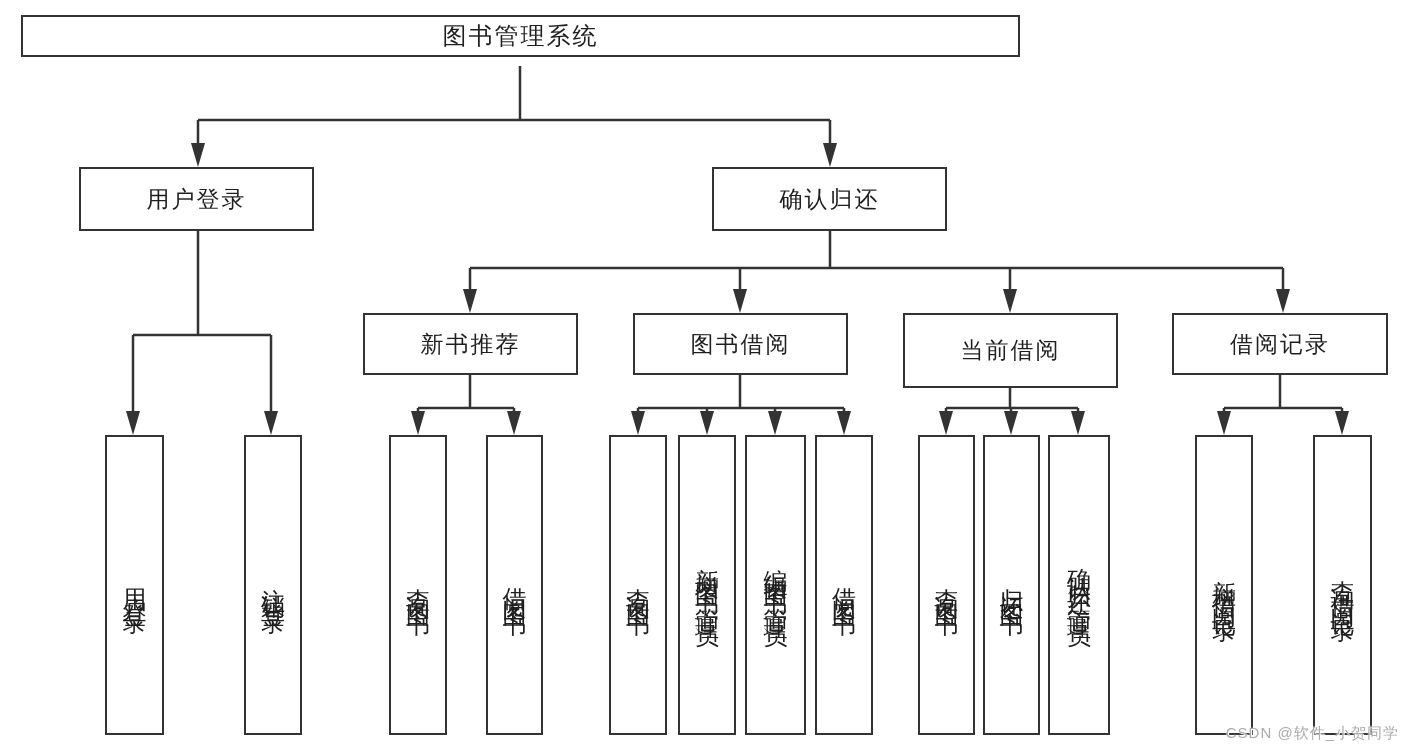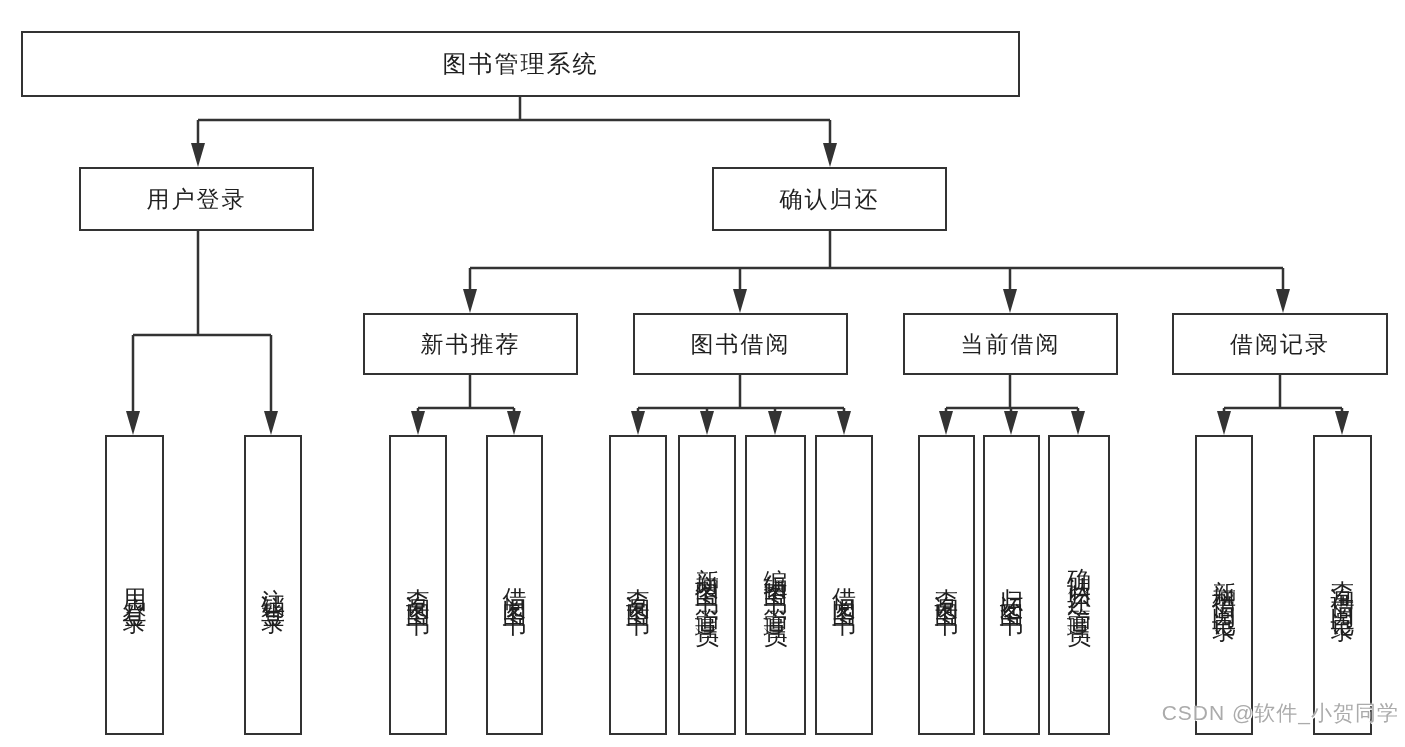--- a/index.html
+++ b/index.html
@@ -68,7 +68,7 @@
     </g>
   </svg>
 
-  <div class="node root" style="left:21px;top:31px;width:999px;height:66px">
+  <div class="node root" style="left:21px;top:15px;width:999px;height:42px">
     <span>图书管理系统</span>
   </div>
 

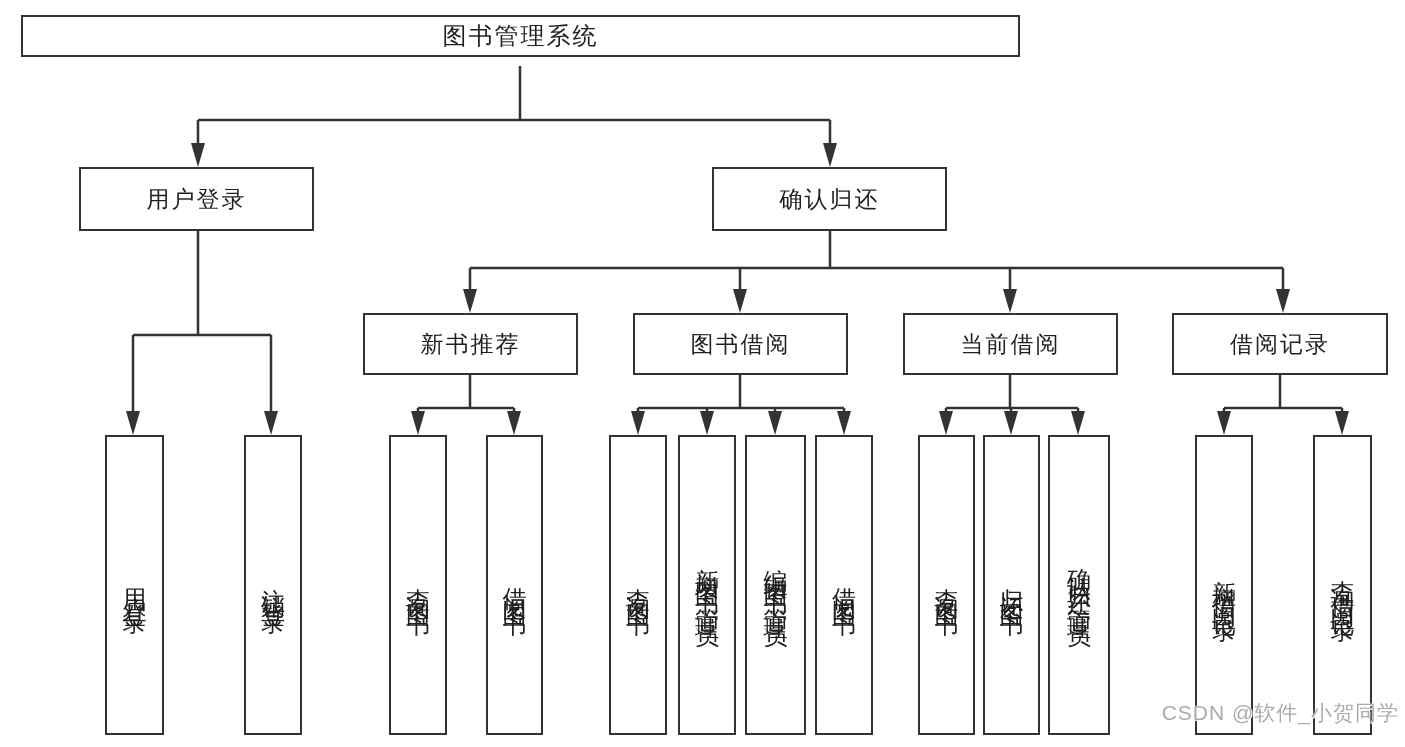--- a/index.html
+++ b/index.html
@@ -85,7 +85,7 @@
   <div class="node" style="left:363px;top:313px;width:215px;height:62px">
     <span>新书推荐</span>
   </div>
-  <div class="node" style="left:903px;top:313px;width:215px;height:62px">
+  <div class="node" style="left:903px;top:313px;width:215px;height:75px">
     <span>当前借阅</span>
   </div>
   <div class="node" style="left:1172px;top:313px;width:216px;height:62px">

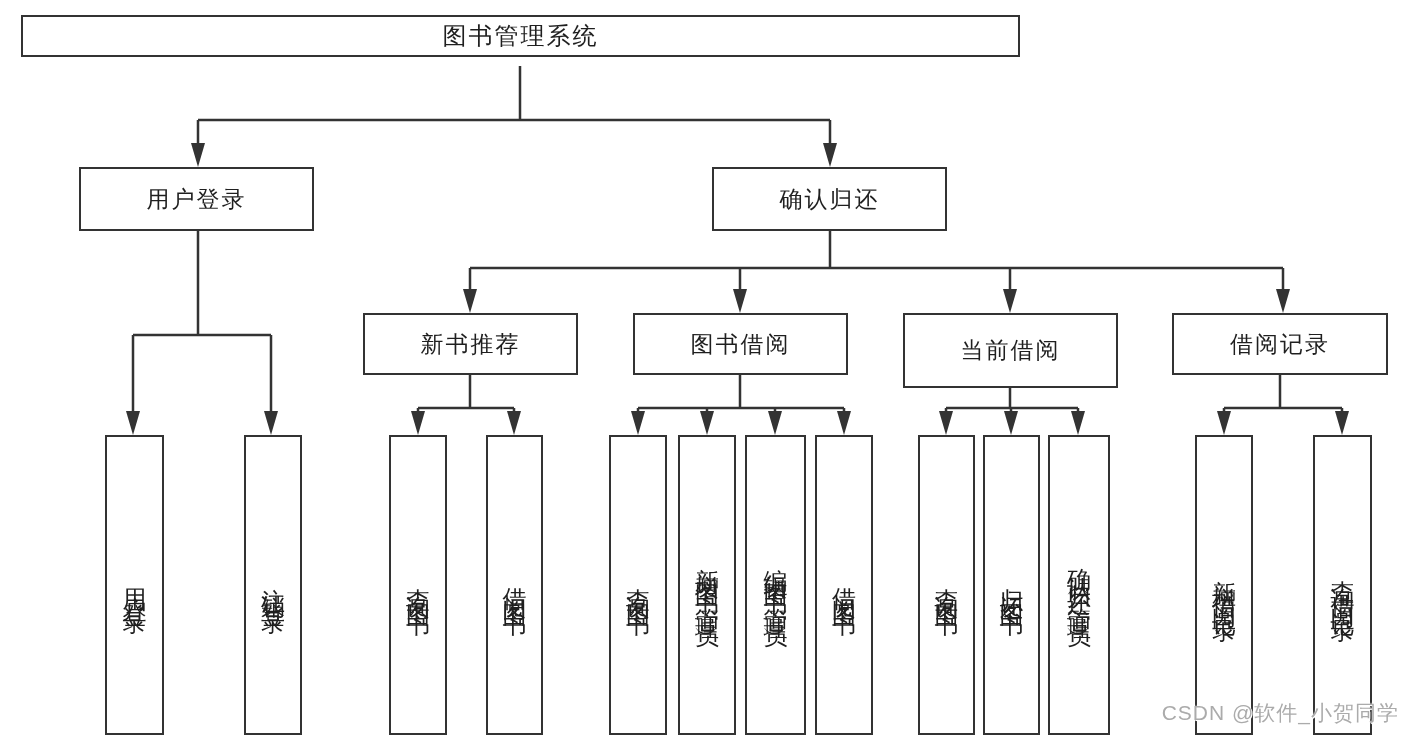--- a/index.html
+++ b/index.html
@@ -27,8 +27,8 @@
     line-height:1;letter-spacing:8px;white-space:nowrap;
   }
   .watermark{
-    position:absolute;right:6px;bottom:20px;z-index:3;
-    color:var(--watermark);font-size:21px;letter-spacing:1px;
+    position:absolute;right:6px;bottom:4px;z-index:3;
+    color:var(--watermark);font-size:15px;letter-spacing:1px;
     text-shadow:0 0 2px #ffffff,1px 1px 0 #ffffff;
   }
 </style>

